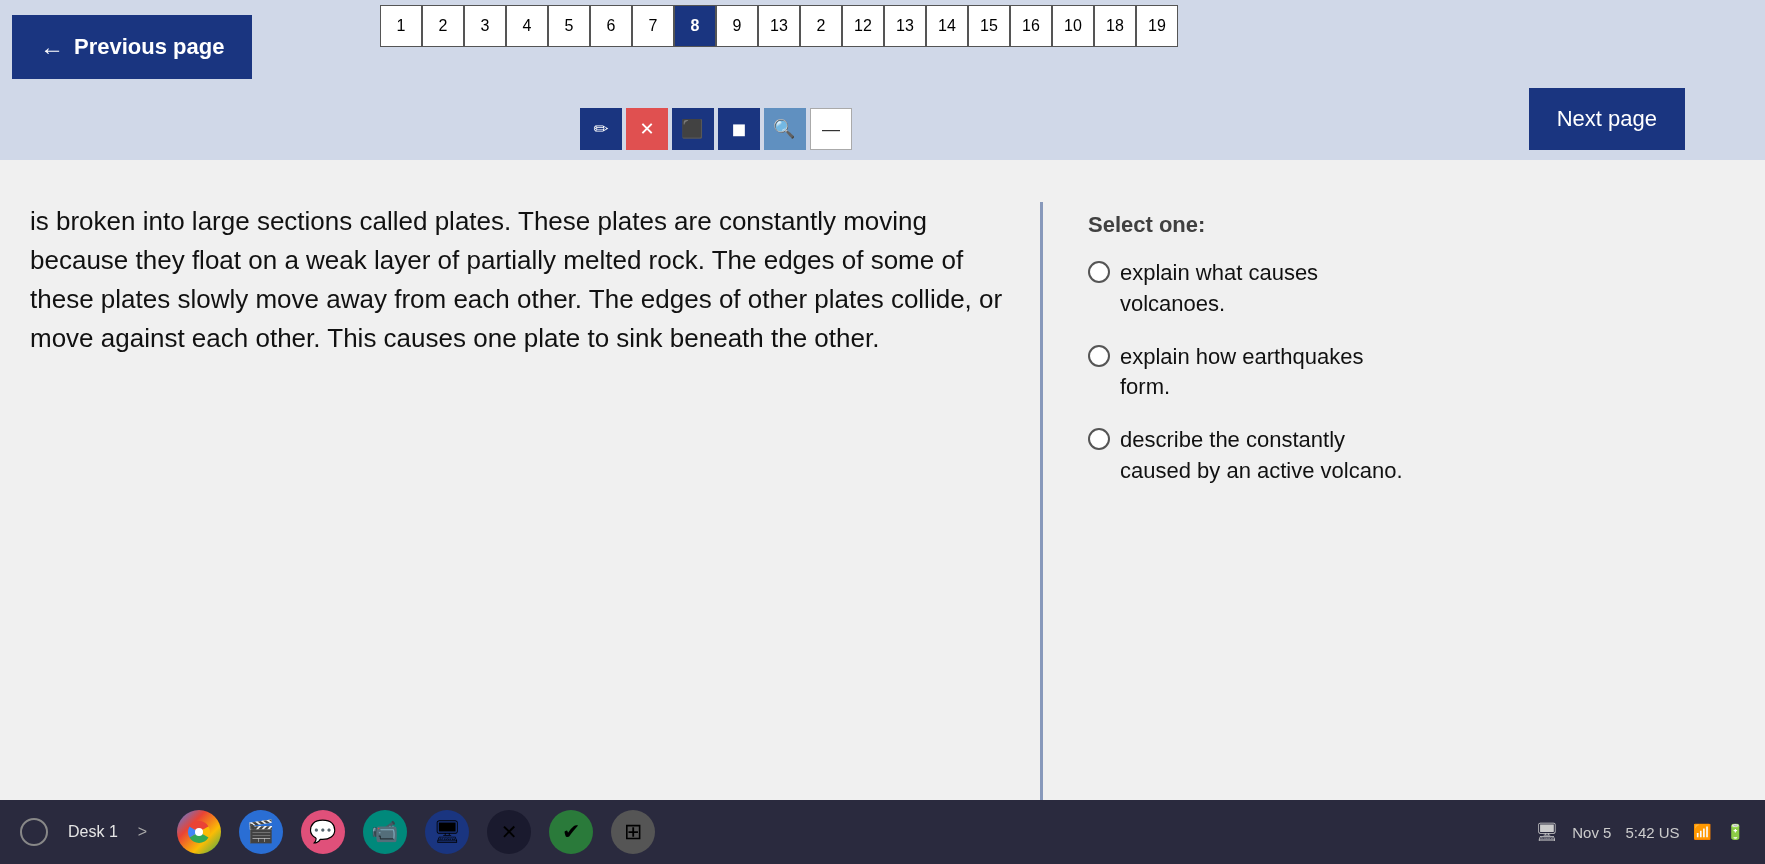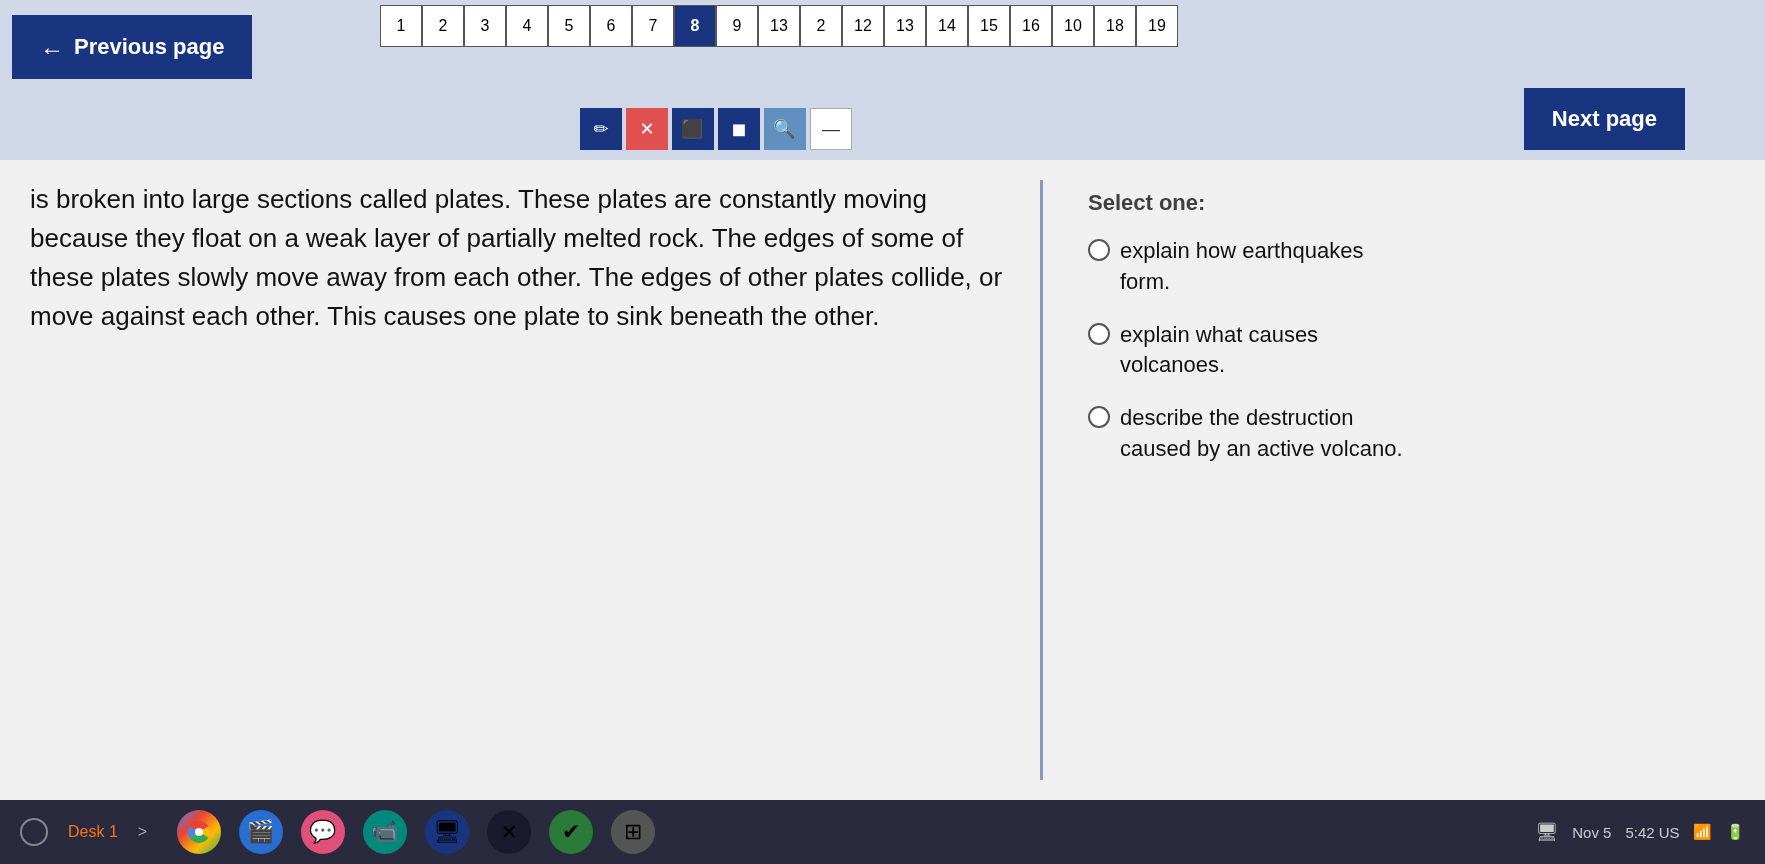--- a/index.html
+++ b/index.html
@@ -56,7 +56,7 @@
     .next-page-btn {
       background: #1a3580;
       color: white;
-      font-weight: bold;
+      font-weight: normal;
       font-size: 22px;
       padding: 18px 28px;
       border: none;

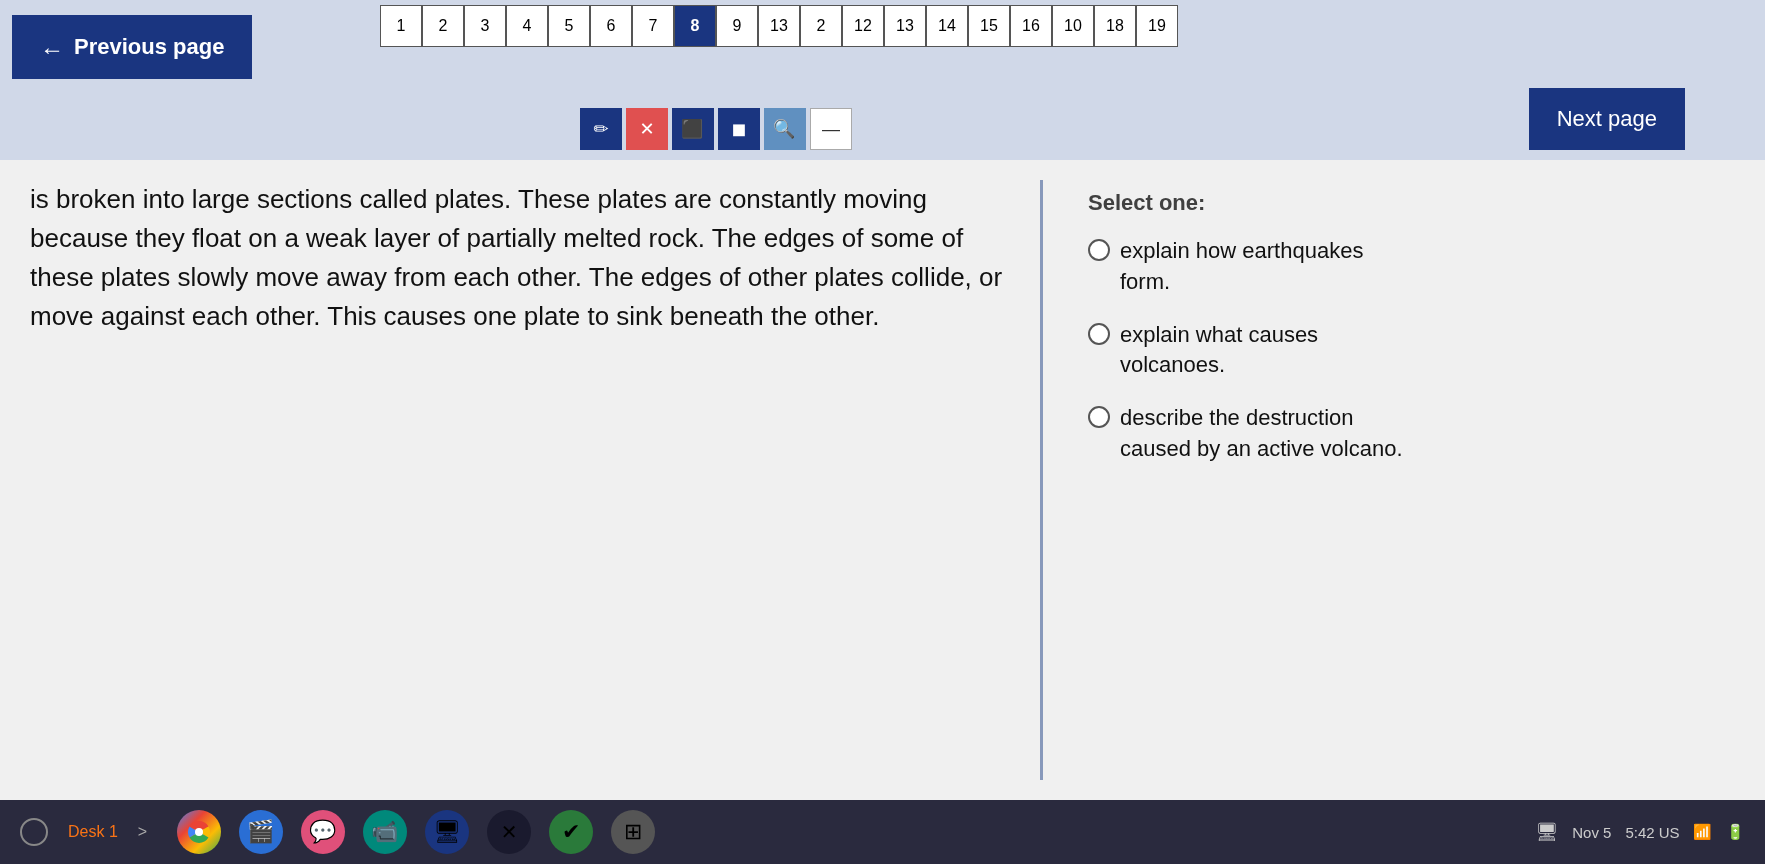--- a/index.html
+++ b/index.html
@@ -138,6 +138,7 @@
       gap: 0;
       background: #f0f0f0;
       height: 640px;
+      margin-top: 22px;
     }
 
     .text-content {

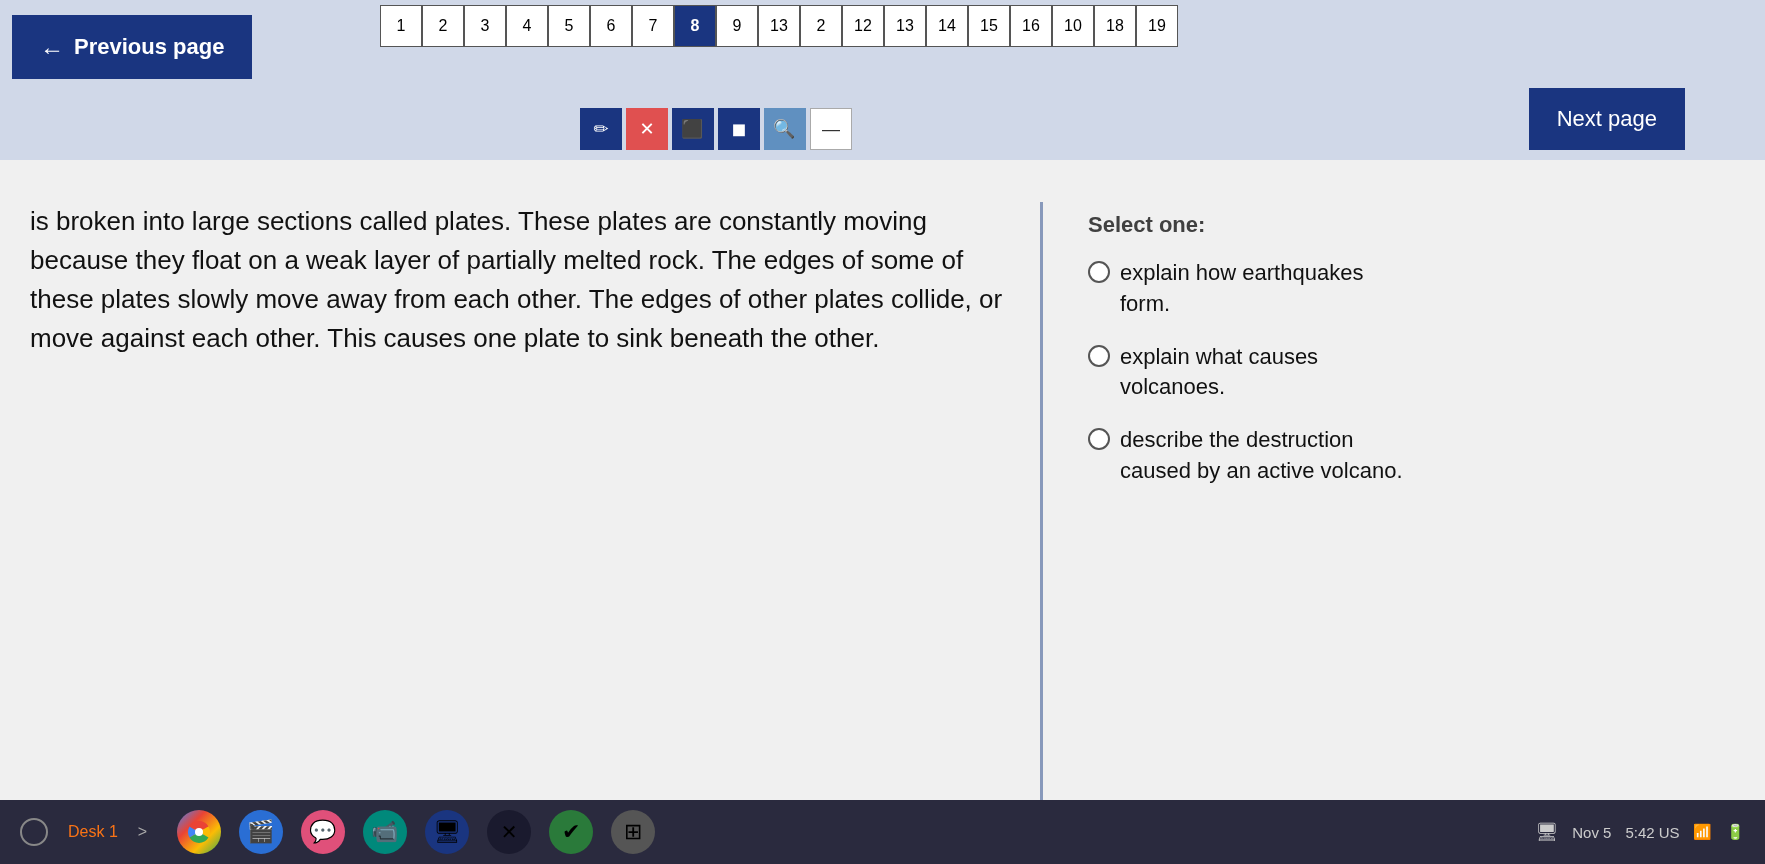--- a/index.html
+++ b/index.html
@@ -343,12 +343,12 @@
 
       <div class="option-item">
         <div class="radio-circle"></div>
-        <span class="option-text">explain how earthquakes form.</span>
+        <span class="option-text">explain what causes volcanoes.</span>
       </div>
 
       <div class="option-item">
         <div class="radio-circle"></div>
-        <span class="option-text">explain what causes volcanoes.</span>
+        <span class="option-text">explain how earthquakes form.</span>
       </div>
 
       <div class="option-item">

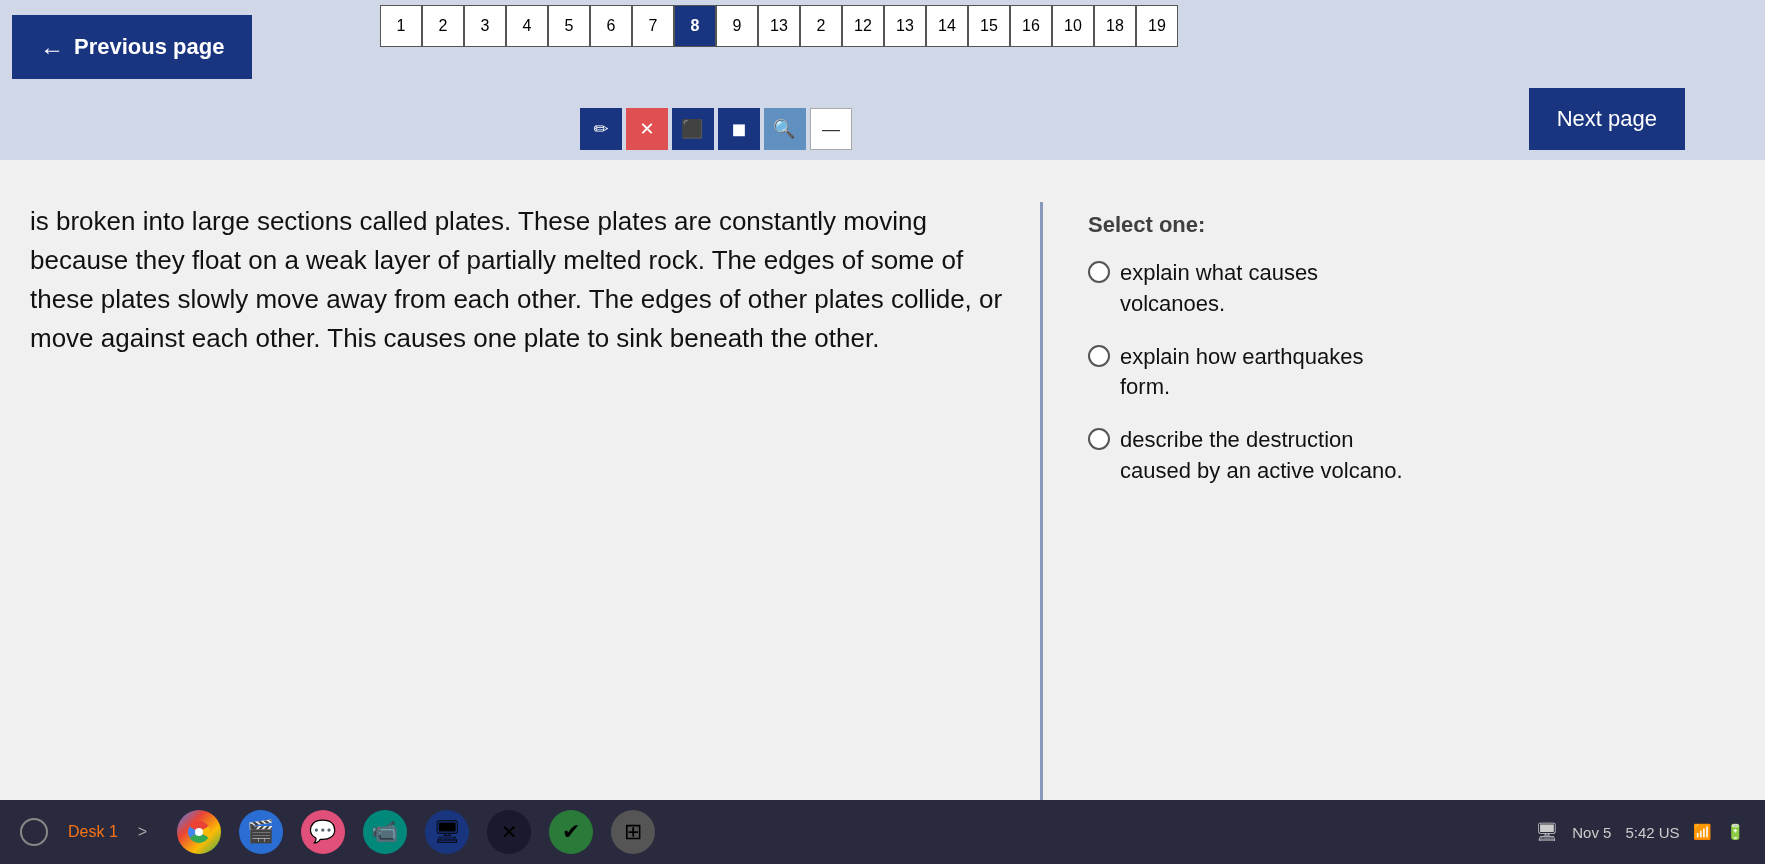--- a/index.html
+++ b/index.html
@@ -353,7 +353,7 @@
 
       <div class="option-item">
         <div class="radio-circle"></div>
-        <span class="option-text">describe the destruction caused by an active volcano.</span>
+        <span class="option-text">describe the constantly caused by an active volcano.</span>
       </div>
 
     </div>

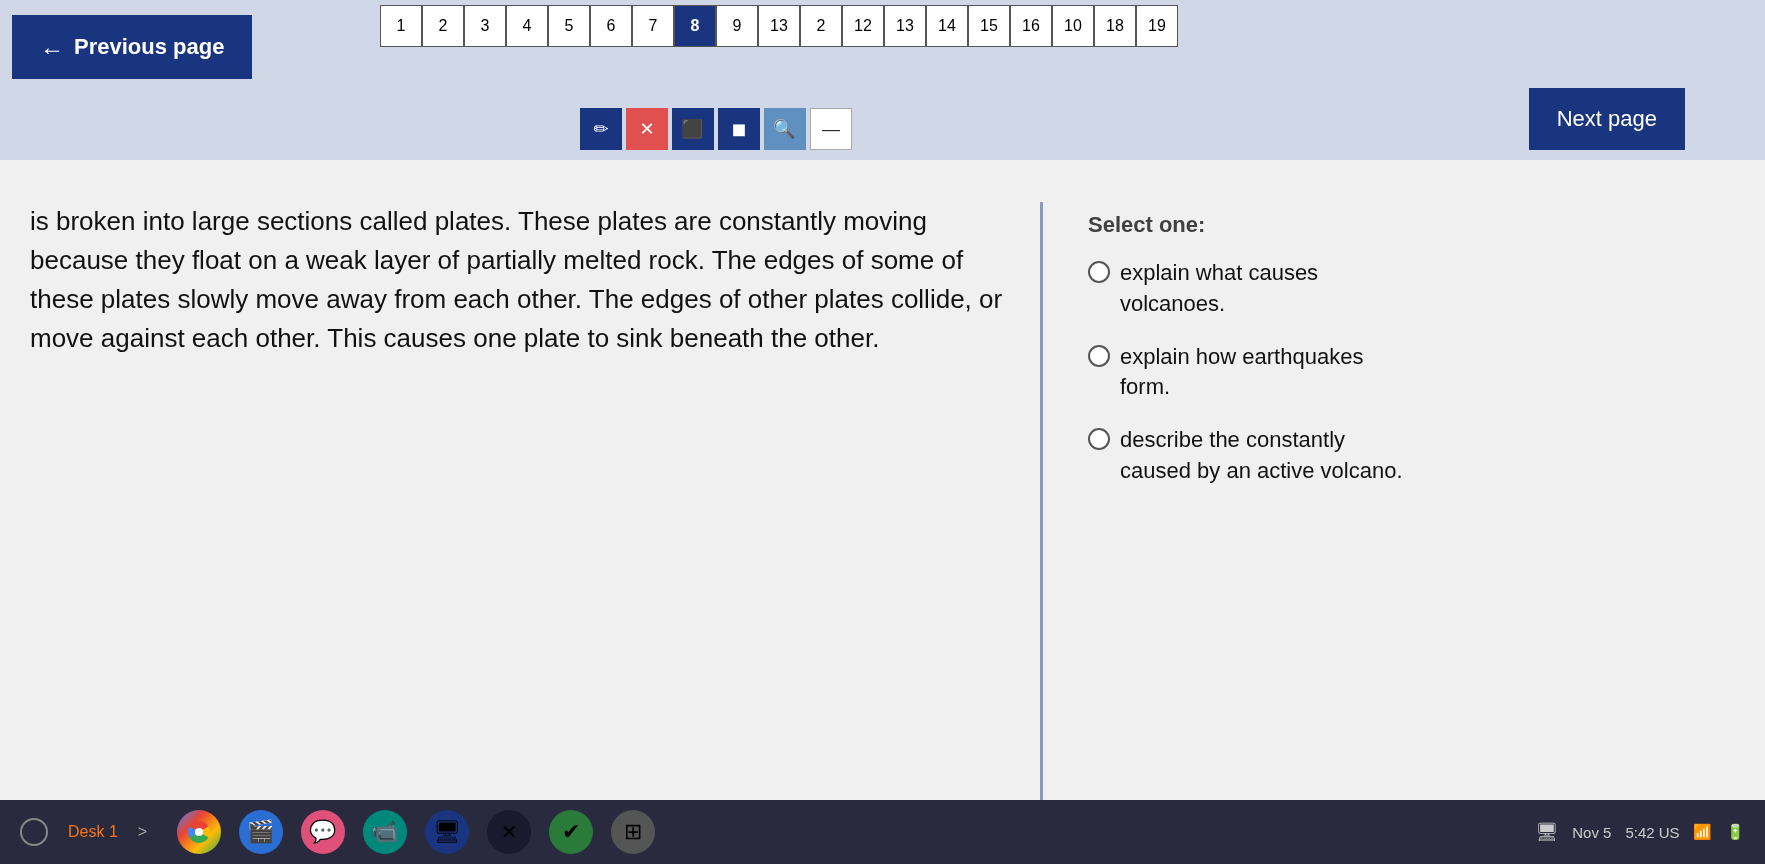--- a/index.html
+++ b/index.html
@@ -219,7 +219,7 @@
     }
 
     .taskbar-label {
-      color: #f97316;
+      color: #e5e5e5;
       font-size: 16px;
     }
 

